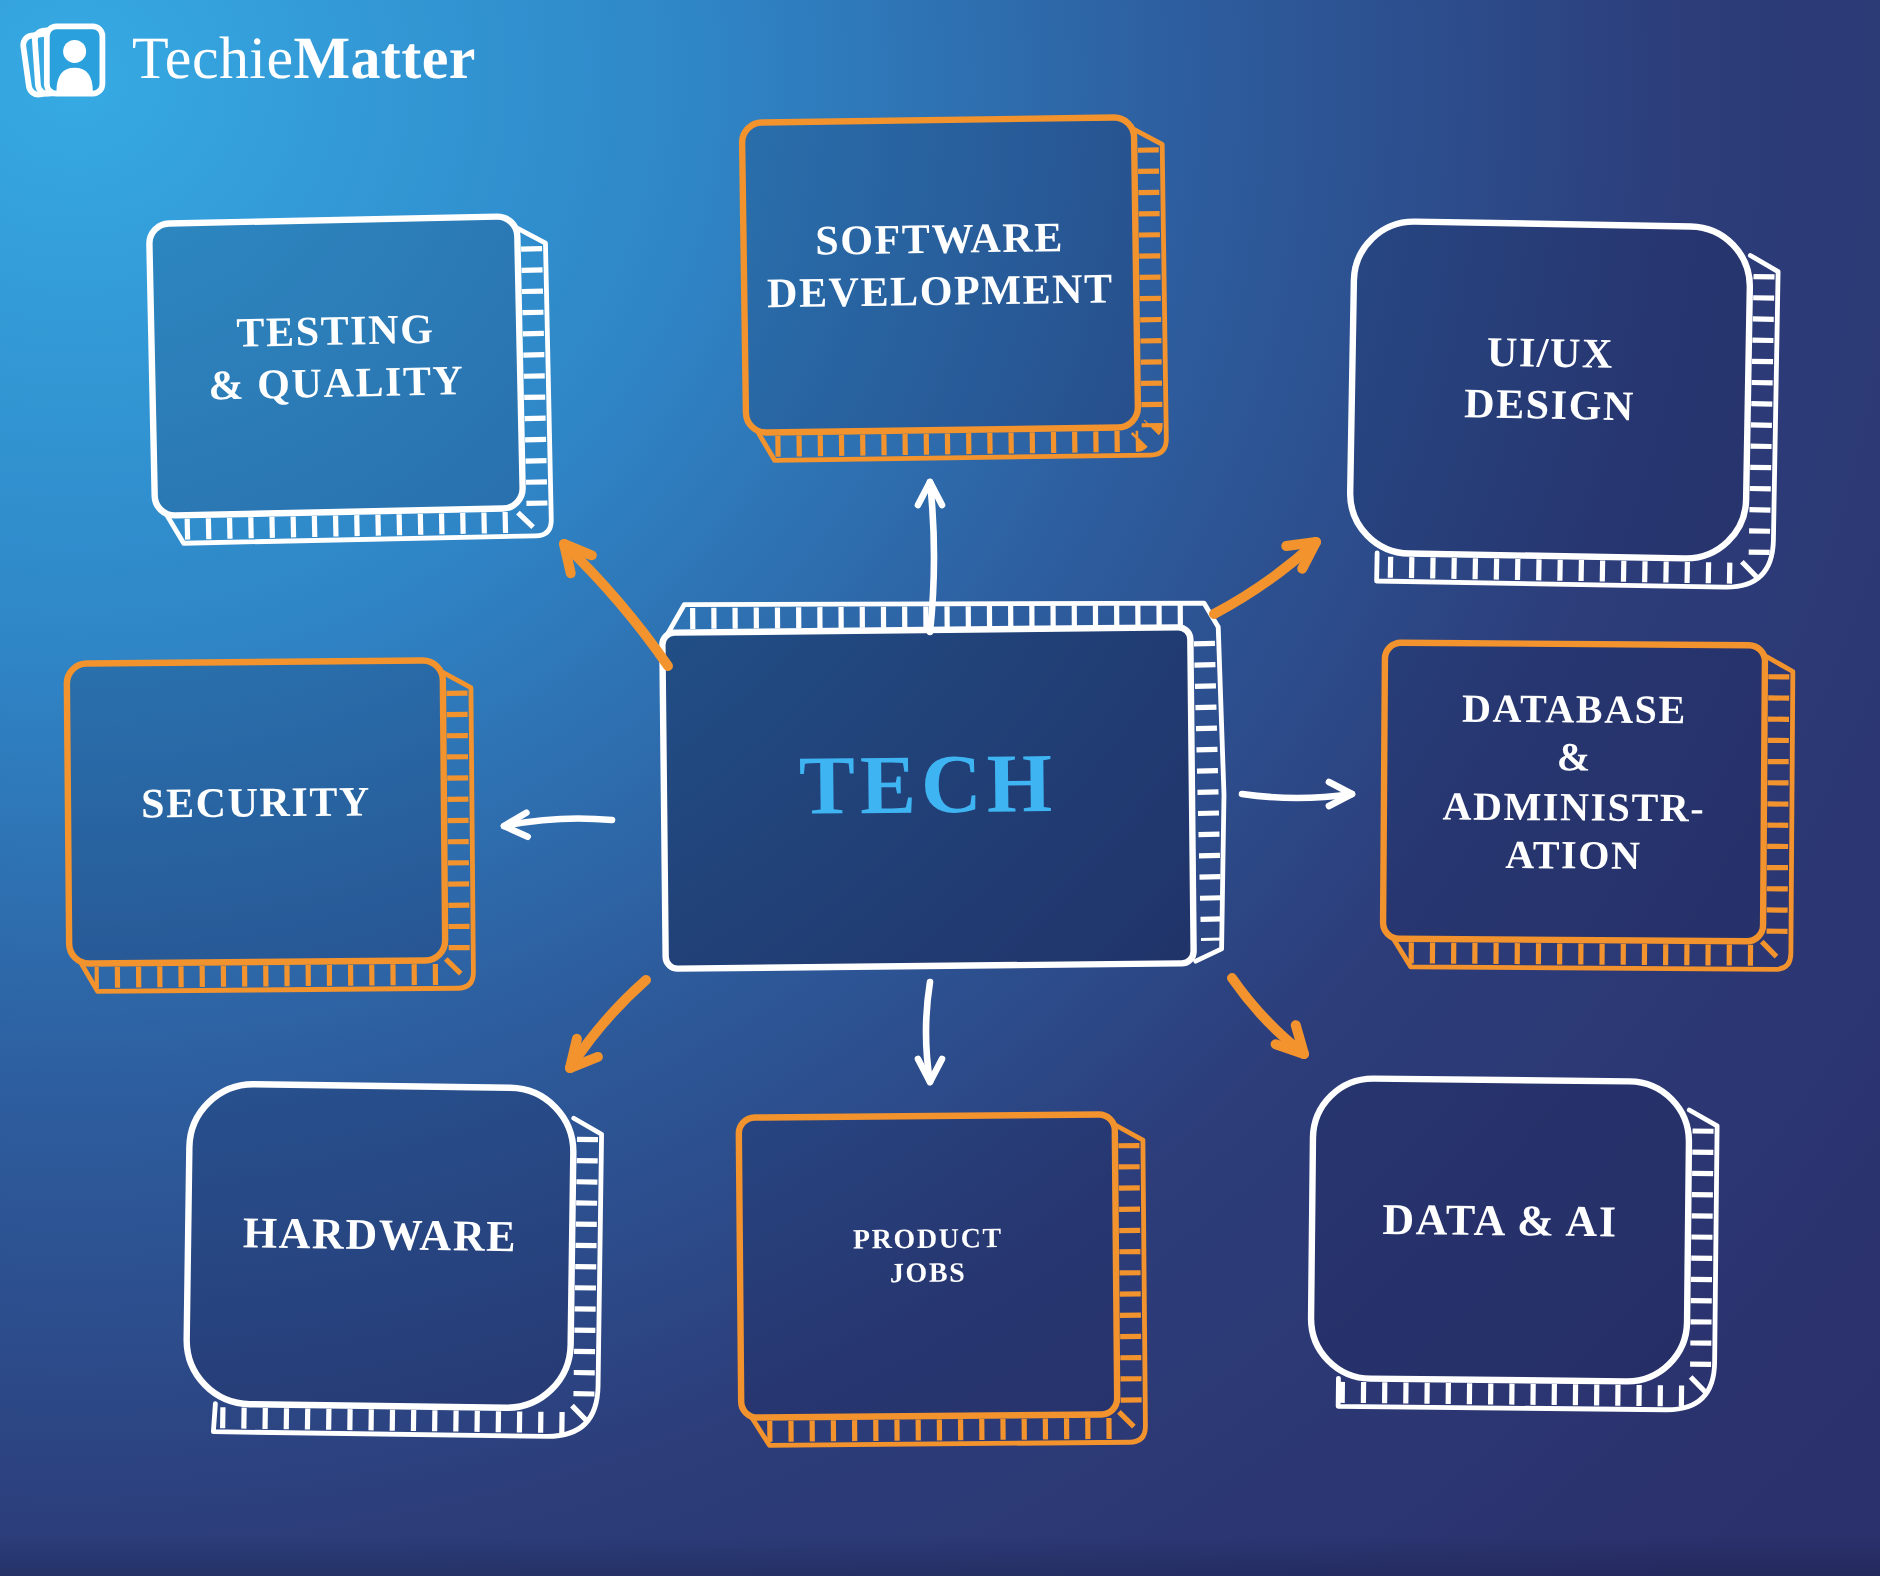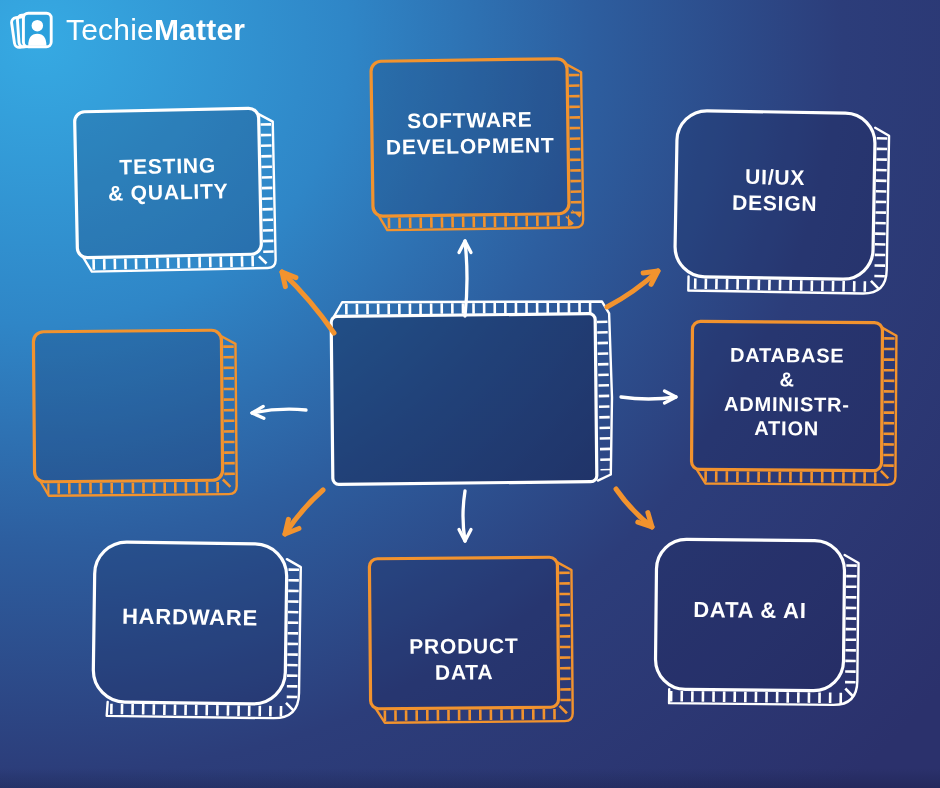--- a/index.html
+++ b/index.html
@@ -5,7 +5,7 @@
   html,body{margin:0;padding:0;background:#2b316c;}
   .stage{
     position:relative;width:940px;height:788px;overflow:hidden;
-    font-family:Liberation Sans, sans-serif;
+    font-family:Liberation Serif, serif;
     background:radial-gradient(1150px 1050px at 4% 5%,
       #36aae3 0%, #2f86c7 27%, #2d5e9f 48%, #2c3d7a 70%, #2b316c 100%);
   }

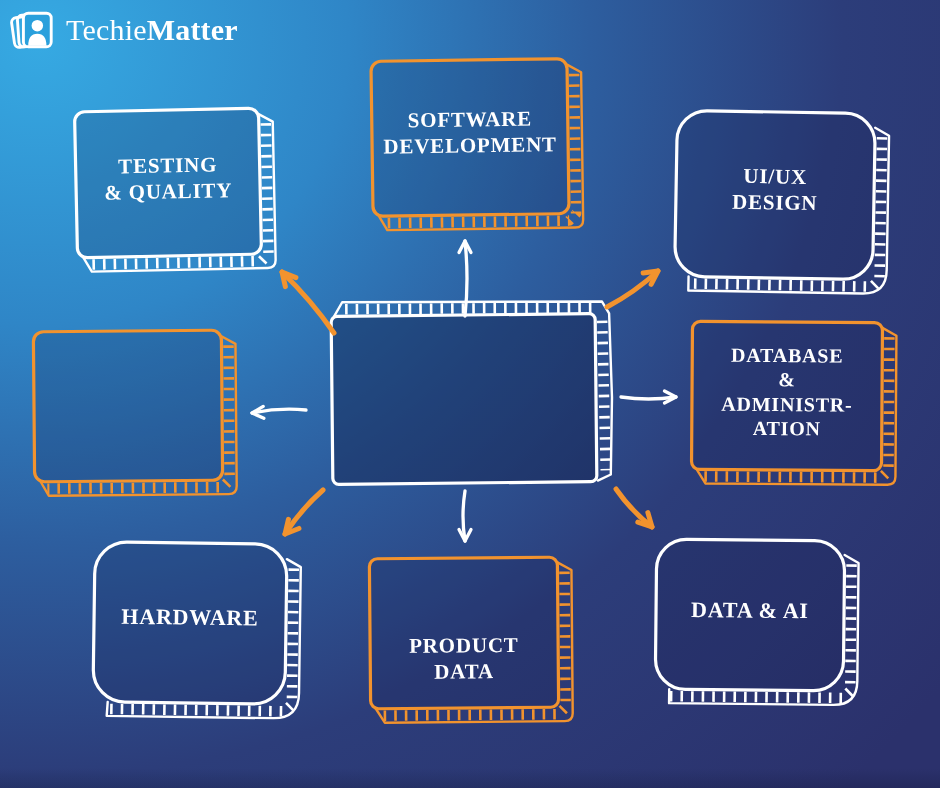--- a/index.html
+++ b/index.html
@@ -140,6 +140,7 @@
         <span class="lbl-line">DESIGN</span>
       </div>
       <div class="node-label" style="left: 128px; top: 401.5px; font-size: 21px; transform: translate(-50%, -50%) rotate(-0.5deg);">
+        <span class="lbl-line">SECURITY</span>
       </div>
       <div class="node-label" style="left: 787px; top: 391.56px; font-size: 20px; transform: translate(-50%, -50%) rotate(0.4deg);">
         <span class="lbl-line">DATABASE</span>

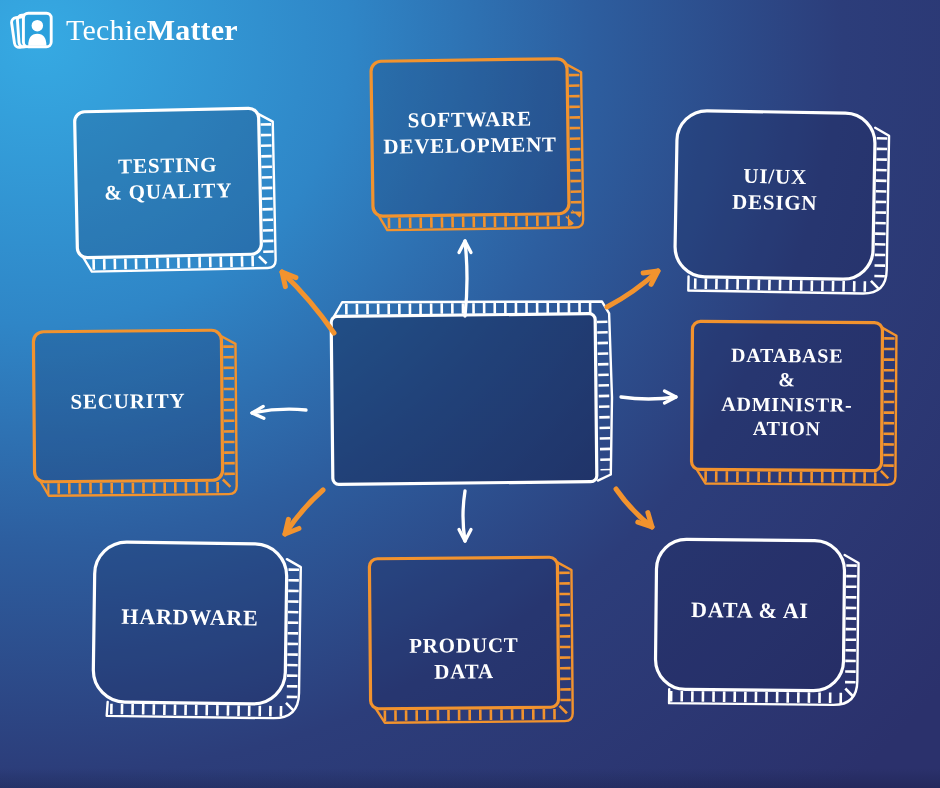--- a/index.html
+++ b/index.html
@@ -126,6 +126,7 @@
 
   <div id="labels">
       <div class="node-label center-label" style="left: 464px; top: 393.96px; font-size: 42px; transform: translate(-50%, -50%) rotate(-0.6deg);">
+        <span class="lbl-line">TECH</span>
       </div>
       <div class="node-label" style="left: 168px; top: 178.62px; font-size: 21px; transform: translate(-50%, -50%) rotate(-1.2deg);">
         <span class="lbl-line">TESTING</span>

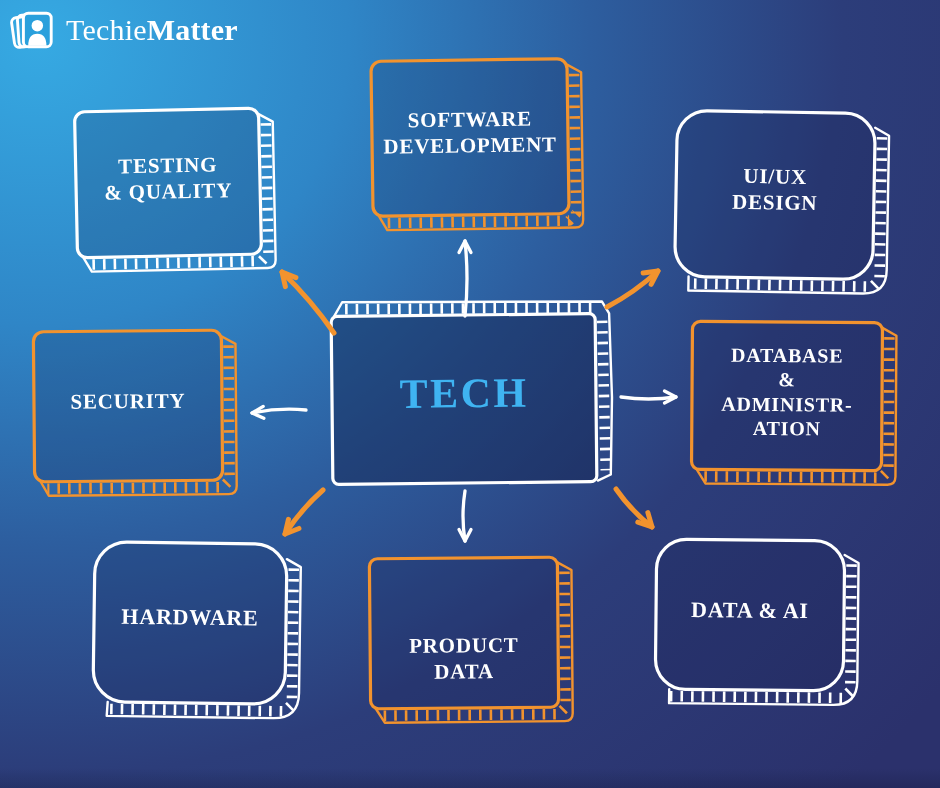--- a/index.html
+++ b/index.html
@@ -152,7 +152,7 @@
       <div class="node-label" style="left: 190px; top: 618.2px; font-size: 22px; transform: translate(-50%, -50%) rotate(0.8deg);">
         <span class="lbl-line">HARDWARE</span>
       </div>
-      <div class="node-label" style="left: 464px; top: 628.5px; font-size: 21px; transform: translate(-50%, -50%) rotate(-0.5deg); margin-top: 30px;">
+      <div class="node-label" style="left: 464px; top: 628.5px; font-size: 14px; transform: translate(-50%, -50%) rotate(-0.5deg);">
         <span class="lbl-line">PRODUCT</span>
         <span class="lbl-line">DATA</span>
       </div>

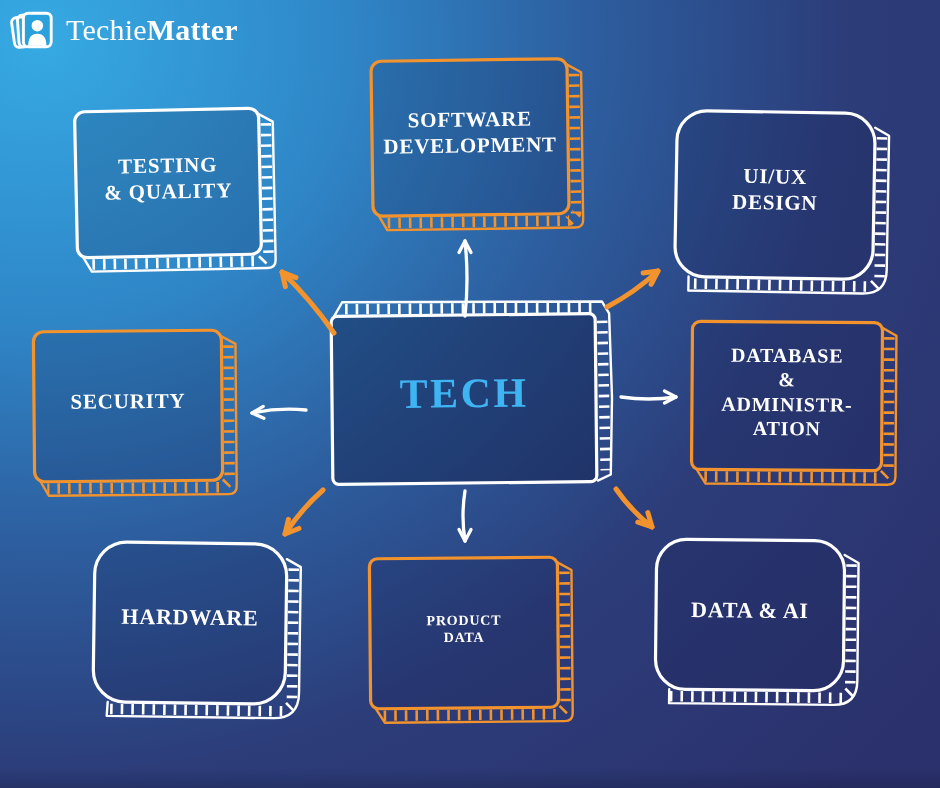--- a/index.html
+++ b/index.html
@@ -154,7 +154,7 @@
       </div>
       <div class="node-label" style="left: 464px; top: 628.5px; font-size: 14px; transform: translate(-50%, -50%) rotate(-0.5deg);">
         <span class="lbl-line">PRODUCT</span>
-        <span class="lbl-line">DATA</span>
+        <span class="lbl-line">JOBS</span>
       </div>
       <div class="node-label" style="left: 750px; top: 610.5px; font-size: 22px; transform: translate(-50%, -50%) rotate(0.6deg);">
         <span class="lbl-line">DATA &amp; AI</span>

